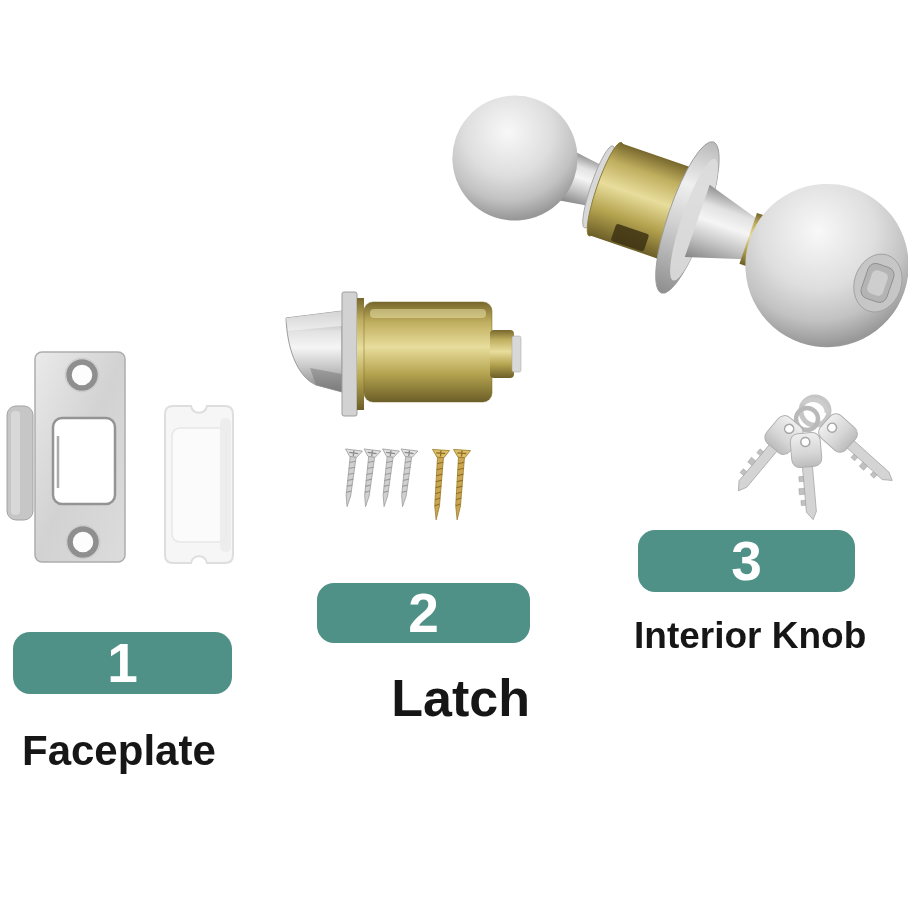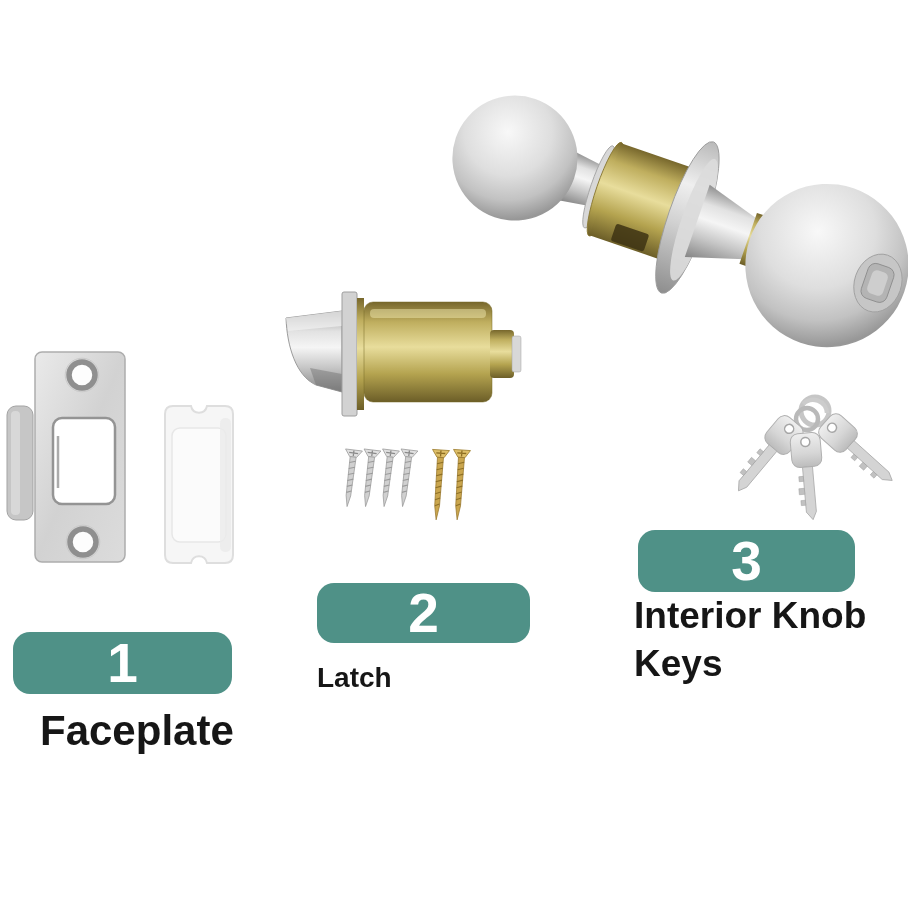--- a/index.html
+++ b/index.html
@@ -16,7 +16,7 @@
   #badge-1{left:13px;top:632px;width:219px;height:62px;}
   #badge-2{left:317px;top:583px;width:213px;height:60px;}
   #badge-3{left:638px;top:530px;width:217px;height:62px;}
-  .label-stack{position:absolute;color:var(--label_text,#161616);font-weight:bold;}
+  .label-stack{position:absolute;color:var(--label_text,#161616);font-weight:bold;margin-top:20px;}
   #labels-1{left:40px;top:700px;font-size:42px;line-height:62px;text-align:center;}
   #labels-2{left:317px;top:648px;width:213px;text-align:left;font-size:28px;line-height:60px;}
   #labels-3{left:634px;top:592px;font-size:37px;line-height:48px;}

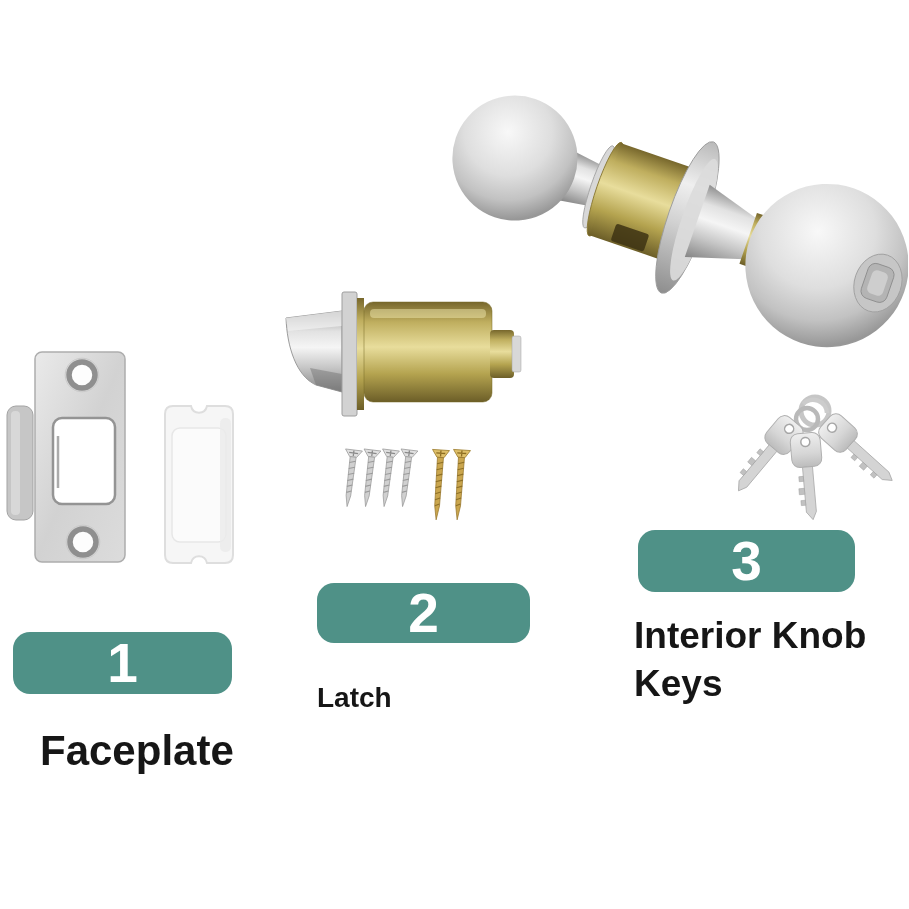--- a/index.html
+++ b/index.html
@@ -18,7 +18,7 @@
   #badge-3{left:638px;top:530px;width:217px;height:62px;}
   .label-stack{position:absolute;color:var(--label_text,#161616);font-weight:bold;margin-top:20px;}
   #labels-1{left:40px;top:700px;font-size:42px;line-height:62px;text-align:center;}
-  #labels-2{left:317px;top:648px;width:213px;text-align:left;font-size:28px;line-height:60px;}
+  #labels-2{left:317px;top:648px;width:213px;text-align:right;font-size:52px;line-height:60px;}
   #labels-3{left:634px;top:592px;font-size:37px;line-height:48px;}
 </style>
 </head>

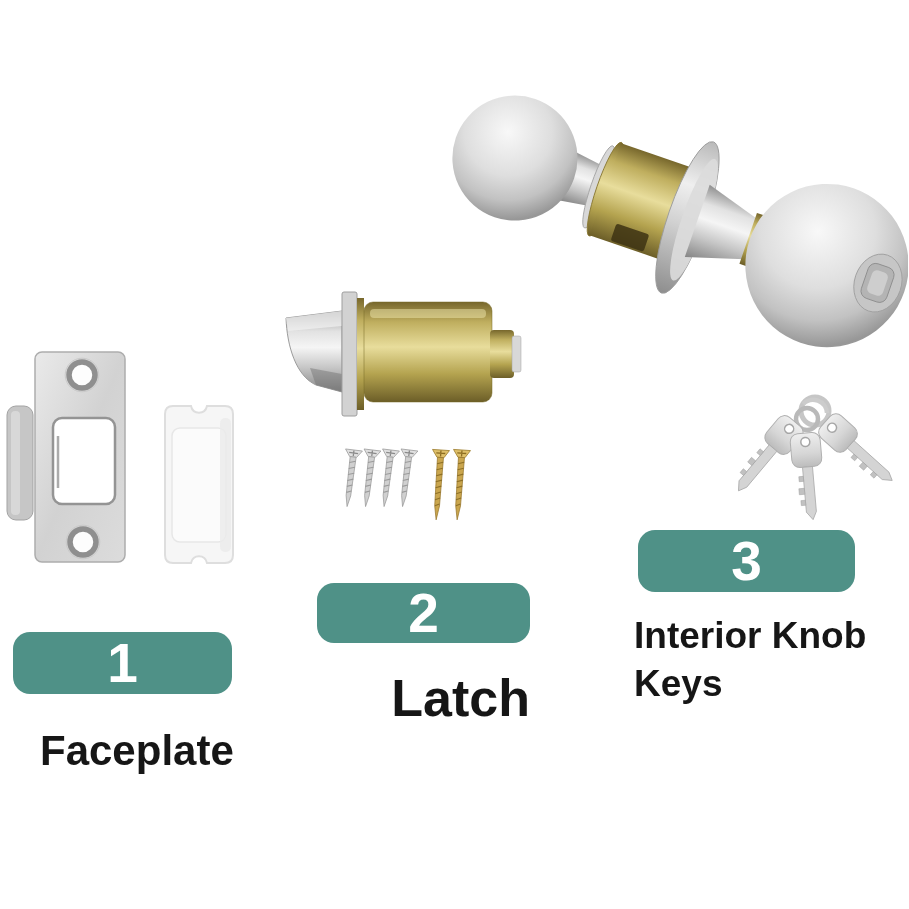--- a/index.html
+++ b/index.html
@@ -233,7 +233,6 @@
   </div>
   <div class="label-stack" id="labels-3">
     <div>Interior Knob</div>
-    <div>Keys</div>
   </div>
 
 </div>

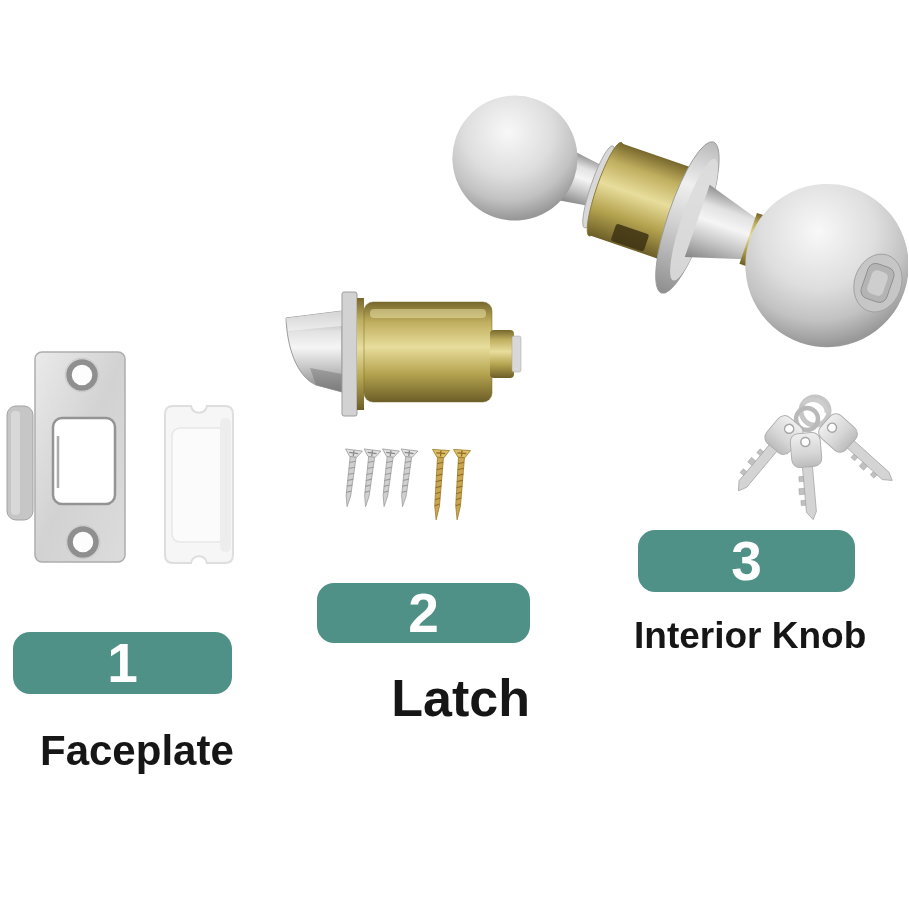--- a/index.html
+++ b/index.html
@@ -17,7 +17,7 @@
   #badge-2{left:317px;top:583px;width:213px;height:60px;}
   #badge-3{left:638px;top:530px;width:217px;height:62px;}
   .label-stack{position:absolute;color:var(--label_text,#161616);font-weight:bold;margin-top:20px;}
-  #labels-1{left:40px;top:700px;font-size:42px;line-height:62px;text-align:center;}
+  #labels-1{left:22px;top:700px;font-size:42px;line-height:62px;text-align:center;}
   #labels-2{left:317px;top:648px;width:213px;text-align:right;font-size:52px;line-height:60px;}
   #labels-3{left:634px;top:592px;font-size:37px;line-height:48px;}
 </style>

